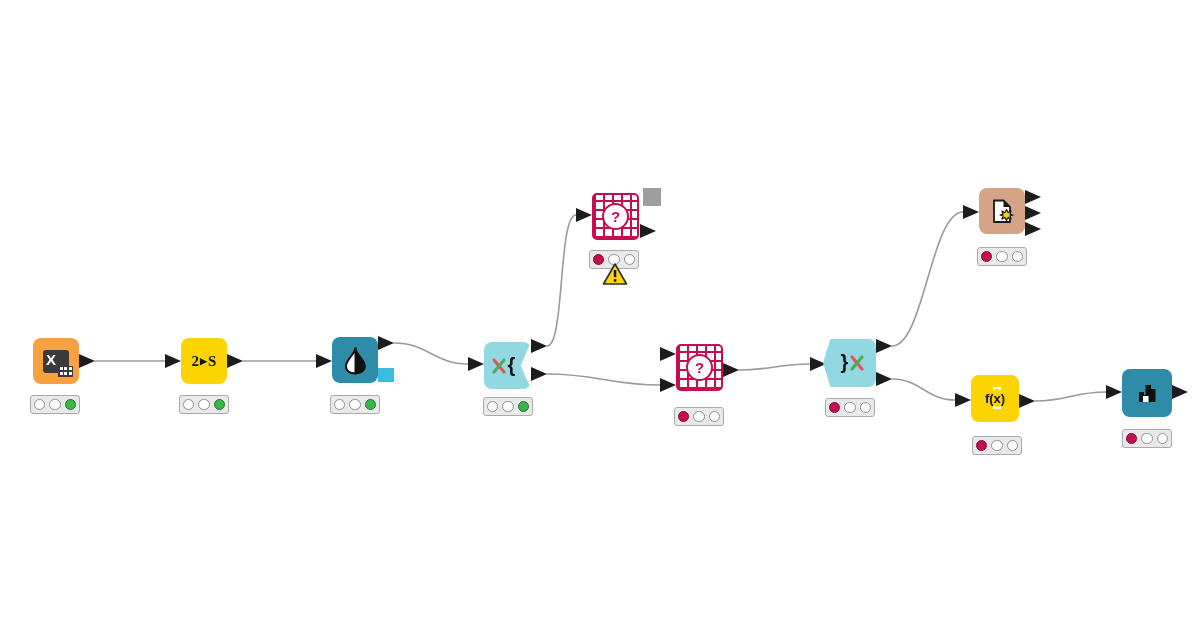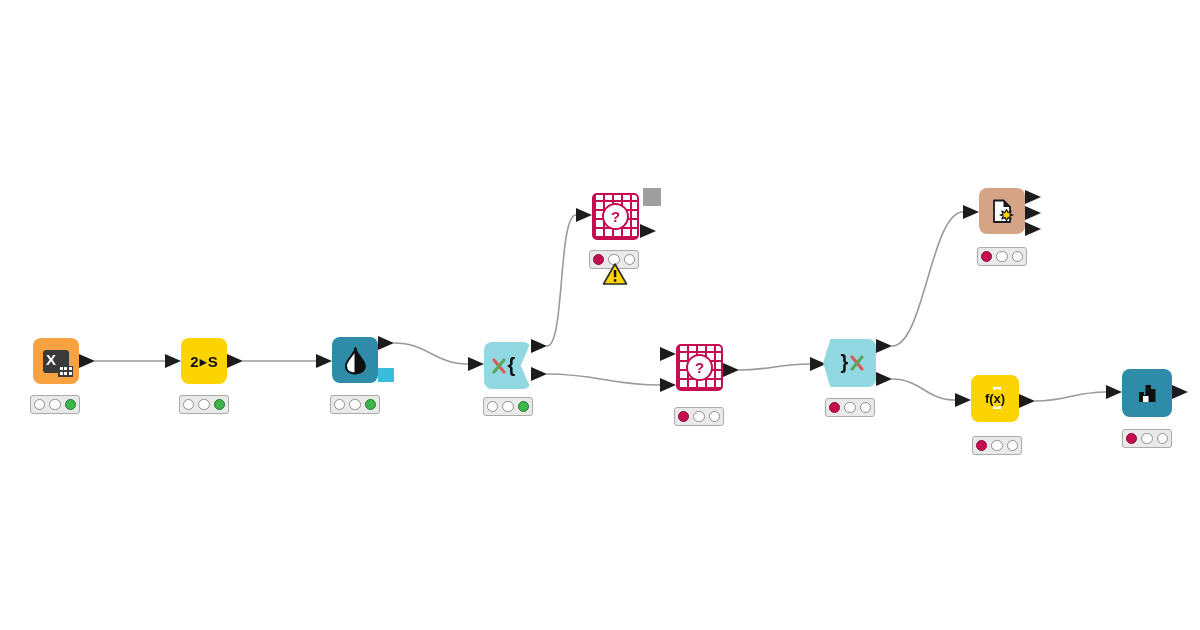--- a/index.html
+++ b/index.html
@@ -107,7 +107,7 @@
       <div class="node-group" style="left: 181px; top: 338px;">
         <div class="port-arrow" style="left: -16px; top: 15.5px;"></div>
         <div class="port-arrow" style="left: 46px; top: 15.5px;"></div>
-        <div class="node-body shape-rounded" style="left: 0px; top: 0px; width: 46px; height: 46px; background: rgb(251, 212, 2);">
+        <div class="node-body shape-rounded" style="left: 0px; top: 0px; width: 46px; height: 46px; background: rgb(251, 212, 2); font-family: Liberation Serif, serif;">
           <span class="icon-wrap">
             <span class="n2s">2<span class="tri">▶</span>S</span>
           </span>

